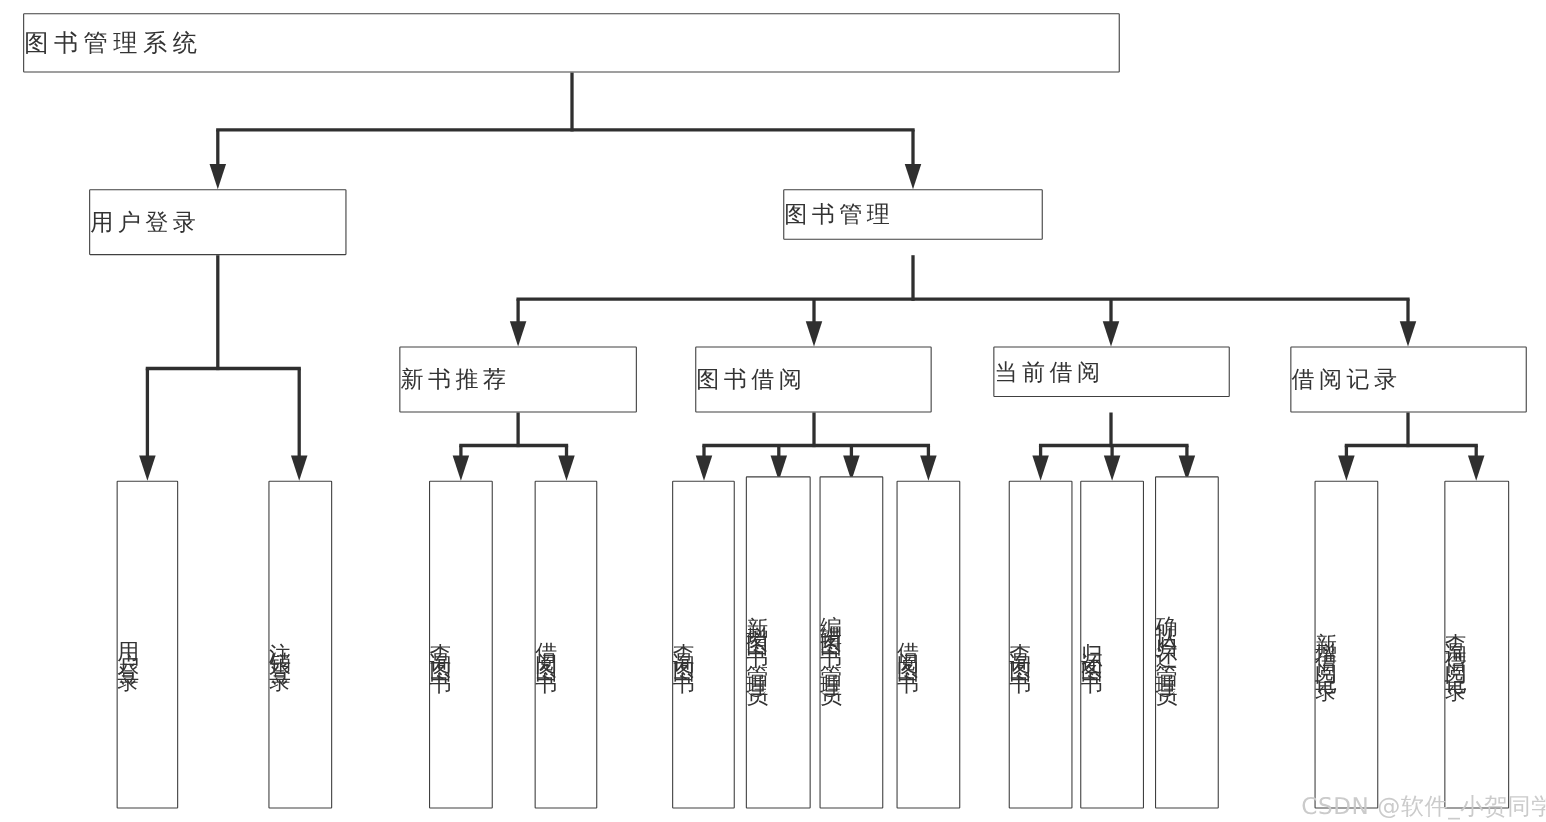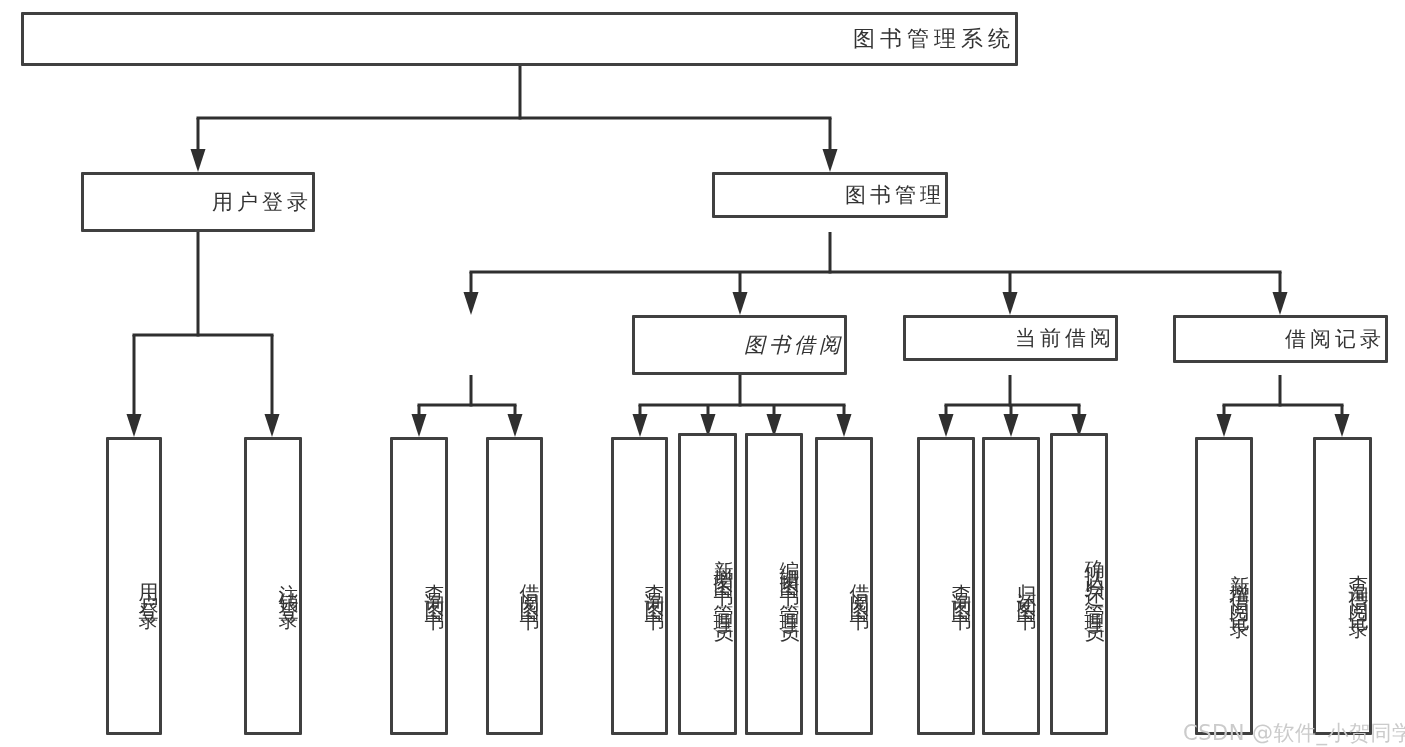--- a/index.html
+++ b/index.html
@@ -25,11 +25,11 @@
   .node {
     position: absolute;
     box-sizing: border-box;
-    border: 3px solid #404040;
+    border: 1px solid #404040;
     background: #ffffff;
     display: flex;
     align-items: center;
-    justify-content: flex-end;
+    justify-content: flex-start;
     color: #333333;
     border-radius: 1px;
   }

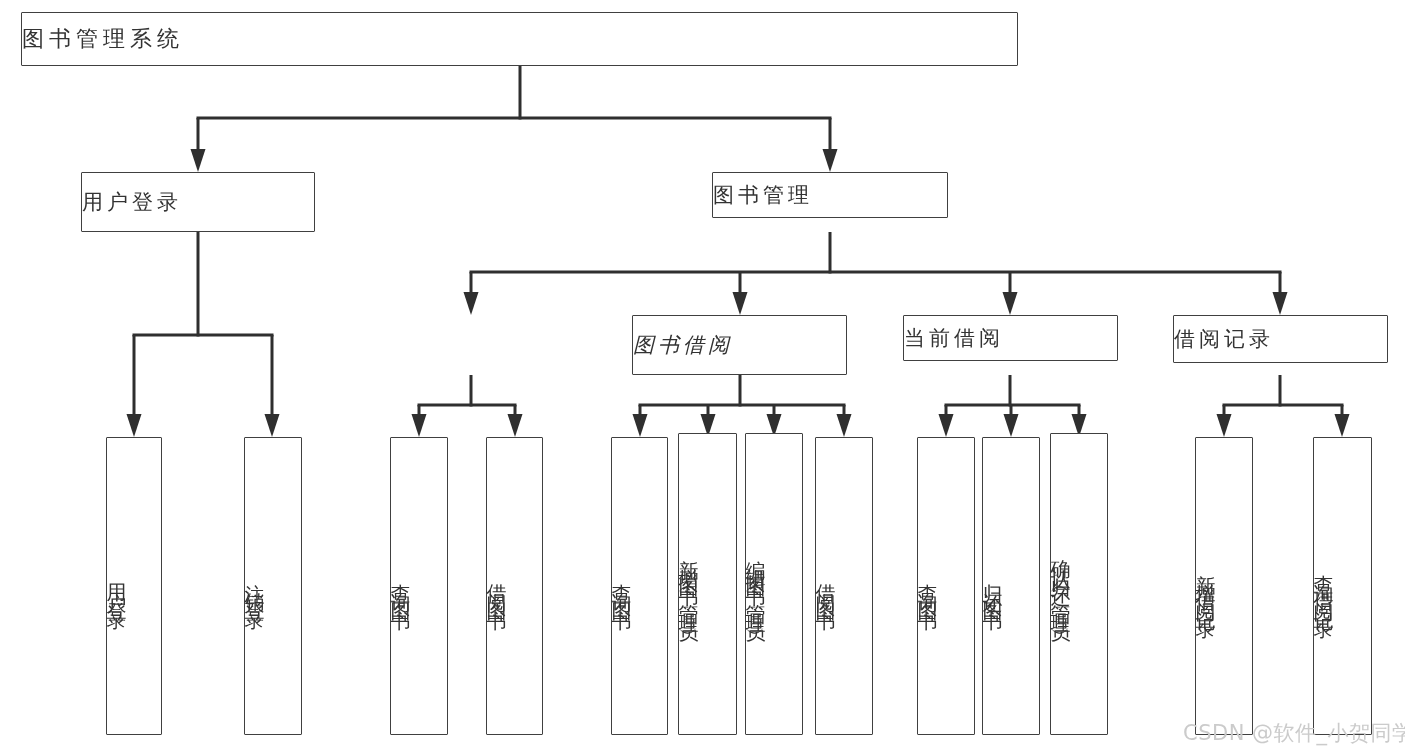--- a/index.html
+++ b/index.html
@@ -147,6 +147,9 @@
     <span class="hlabel">图书管理</span>
   </div>
 
+  <div class="node" style="left:363px; top:315px; width:216px; height:60px;">
+    <span class="hlabel">新书推荐</span>
+  </div>
   <div class="node" style="left:632px; top:315px; width:215px; height:60px;font-style:italic;">
     <span class="hlabel">图书借阅</span>
   </div>

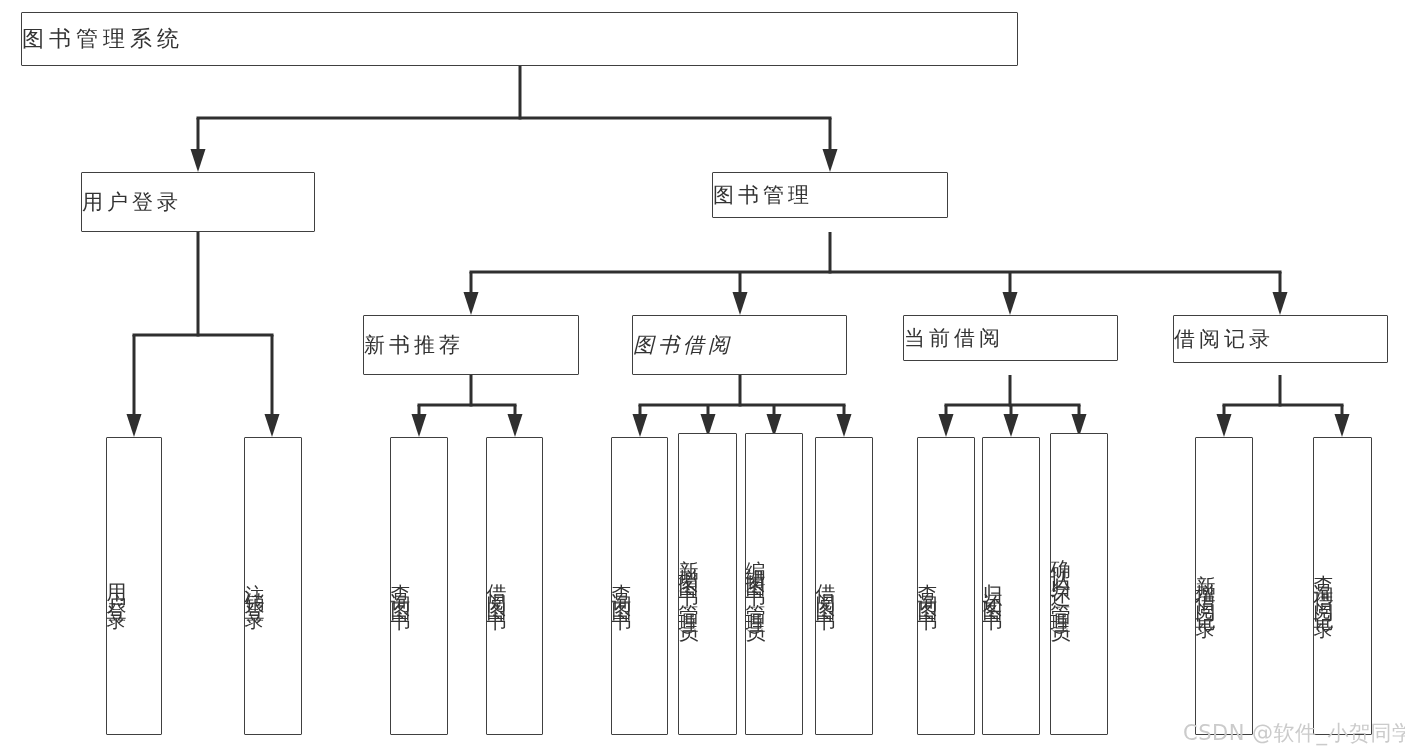--- a/index.html
+++ b/index.html
@@ -150,7 +150,7 @@
   <div class="node" style="left:363px; top:315px; width:216px; height:60px;">
     <span class="hlabel">新书推荐</span>
   </div>
-  <div class="node" style="left:632px; top:315px; width:215px; height:60px;font-style:italic;">
+  <div class="node" style="left:632px; top:315px; width:215px; height:60px;">
     <span class="hlabel">图书借阅</span>
   </div>
   <div class="node" style="left:903px; top:315px; width:215px; height:46px;">

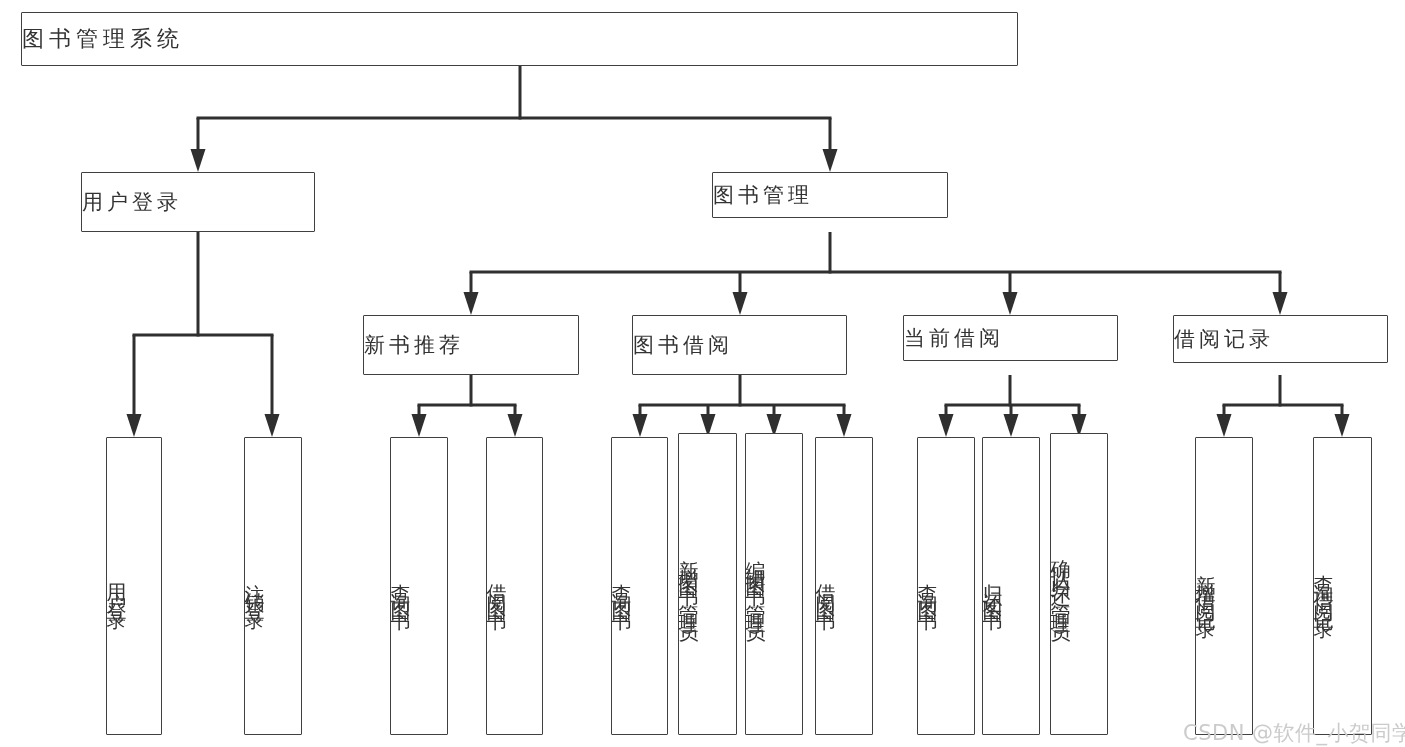--- a/index.html
+++ b/index.html
@@ -156,7 +156,7 @@
   <div class="node" style="left:903px; top:315px; width:215px; height:46px;">
     <span class="hlabel">当前借阅</span>
   </div>
-  <div class="node" style="left:1173px; top:315px; width:215px; height:48px;">
+  <div class="node" style="left:1173px; top:315px; width:215px; height:60px;">
     <span class="hlabel">借阅记录</span>
   </div>
 

